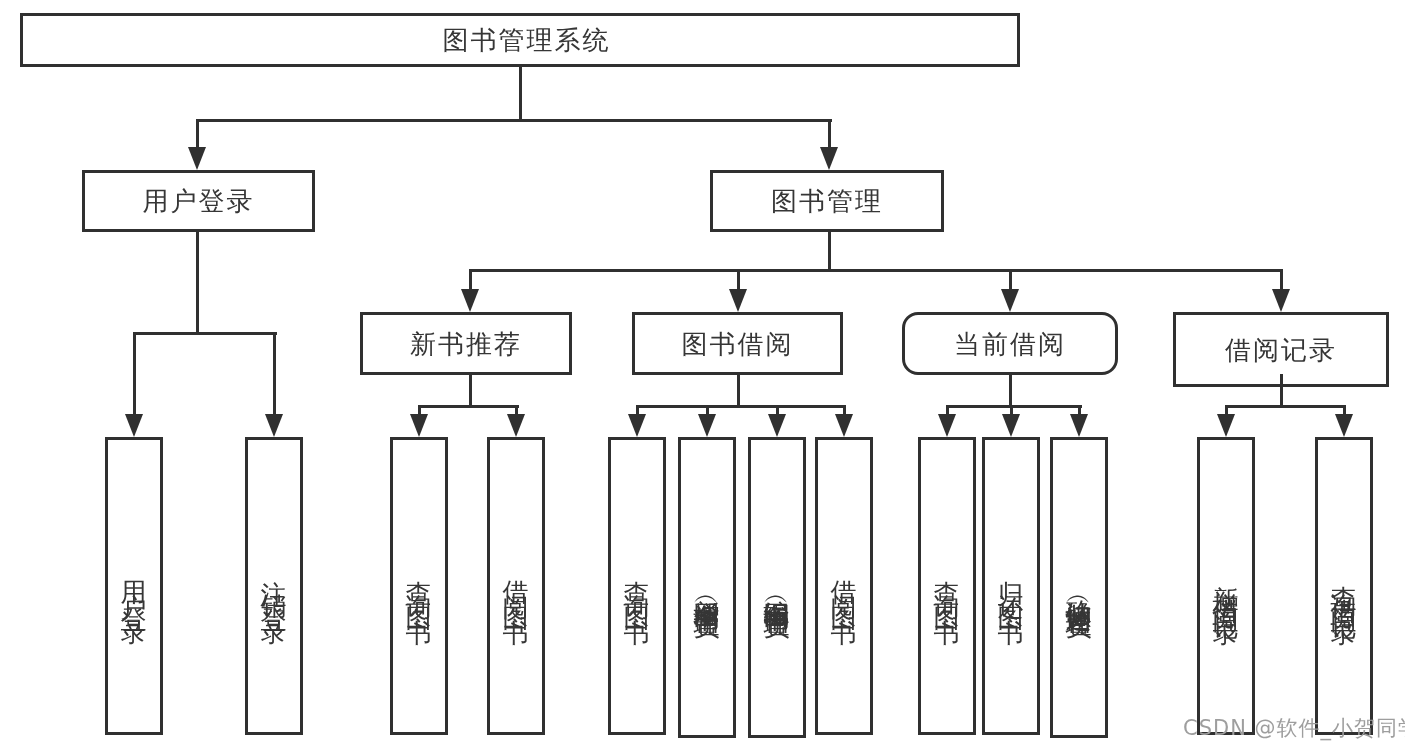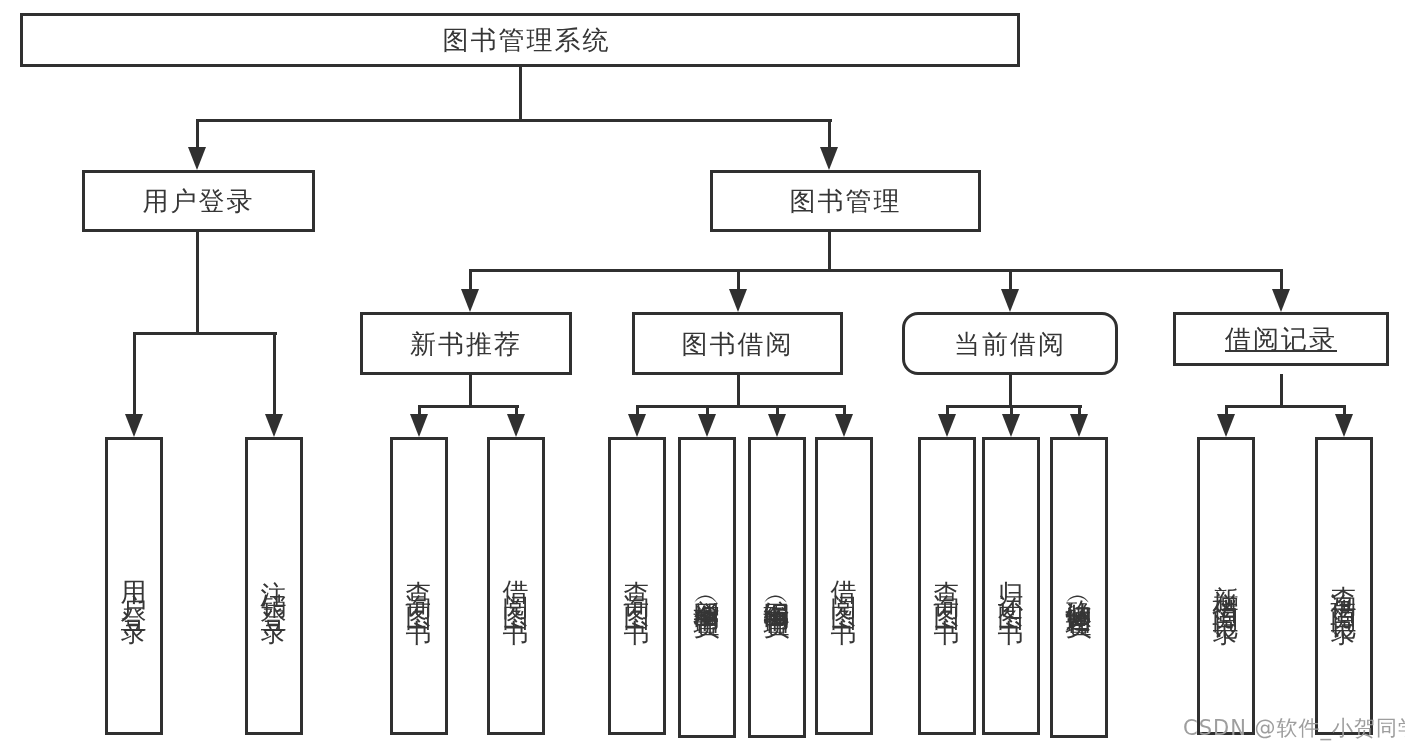--- a/index.html
+++ b/index.html
@@ -41,7 +41,7 @@
   <div class="node" style="left:82px;top:170px;width:233px;height:62px;">
     <span class="htext">用户登录</span>
   </div>
-  <div class="node" style="left:710px;top:170px;width:271px;height:62px;">
+  <div class="node" style="left:710px;top:170px;width:234px;height:62px;">
     <span class="htext">图书管理</span>
   </div>
 

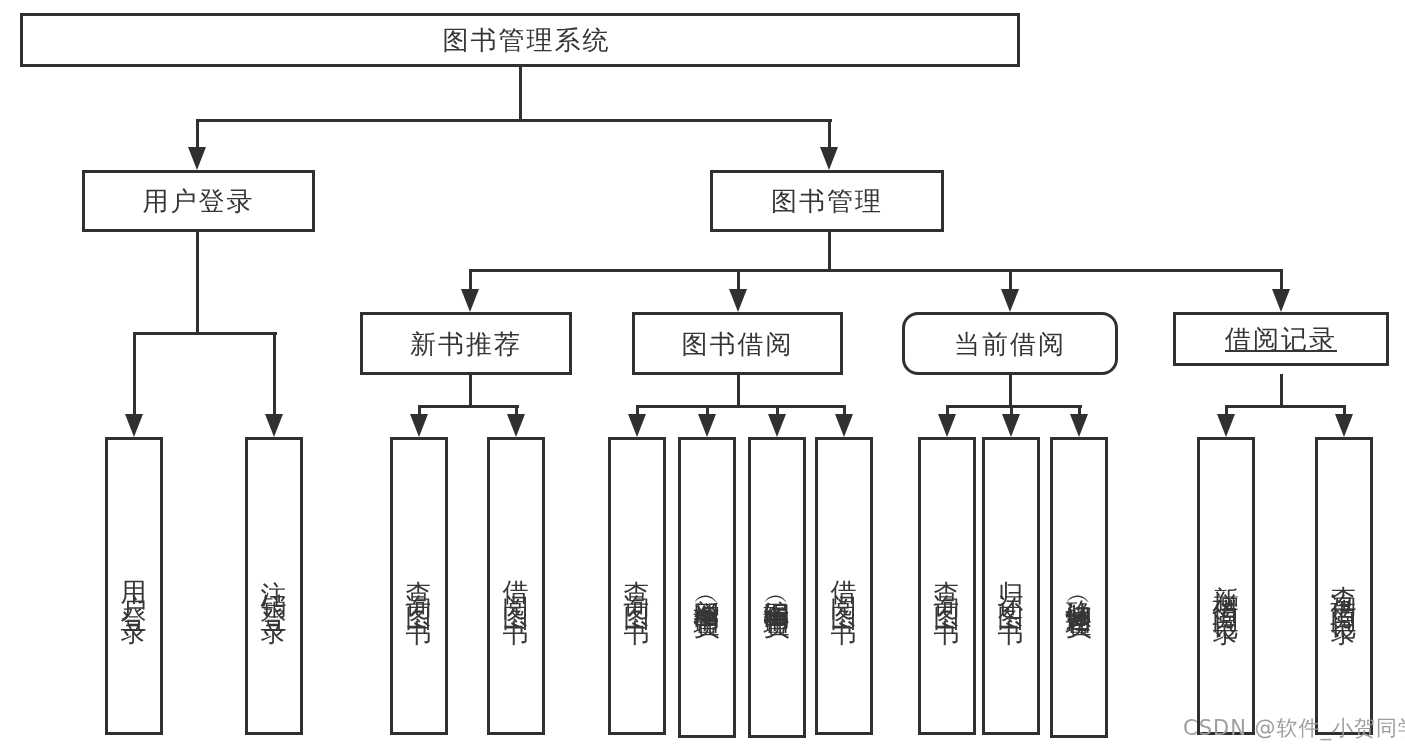--- a/index.html
+++ b/index.html
@@ -54,7 +54,7 @@
   <div class="node" style="left:902px;top:312px;width:216px;height:63px;border-radius:16px;">
     <span class="htext">当前借阅</span>
   </div>
-  <div class="node" style="left:1173px;top:312px;width:216px;height:54px;text-decoration:underline;">
+  <div class="node" style="left:1173px;top:312px;width:216px;height:75px;">
     <span class="htext">借阅记录</span>
   </div>
 

